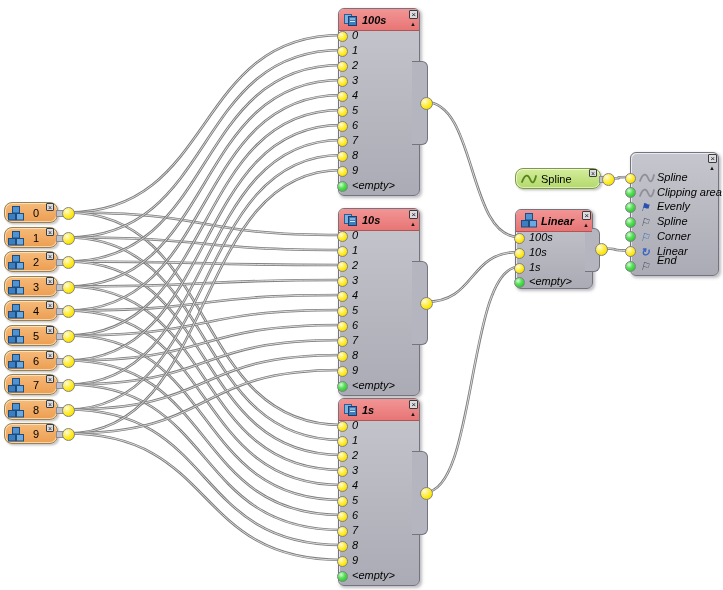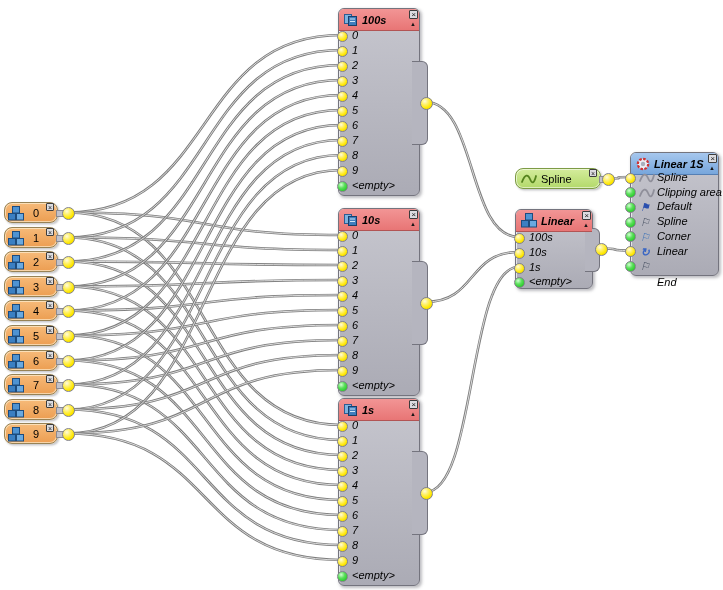--- a/index.html
+++ b/index.html
@@ -434,13 +434,6 @@
       <span class="port yellow p13" style="left: 78.5px; top: 33px; position: absolute;"></span>
     </div>
     <div class="node gray-node" style="left: 630px; top: 152px; width: 89px; height: 124px; position: absolute;">
-      <div class="node-header blue-header">
-        <svg width="14" height="14" viewBox="0 0 14 14">
-          <circle cx="7" cy="7" r="5.2" fill="#eceff5" stroke="#cf3333" stroke-width="2.2" stroke-dasharray="2.6 1.4"></circle>
-          <circle cx="7" cy="7" r="2.2" fill="#aab0bd"></circle>
-        </svg>
-        <span class="title-text">Linear 1S</span>
-      </div>
       <span class="close-btn">×</span>
       <span class="collapse-tri">▲</span>
       <span class="port yellow p11" style="left: -6px; top: 19.5px; position: absolute;"></span>

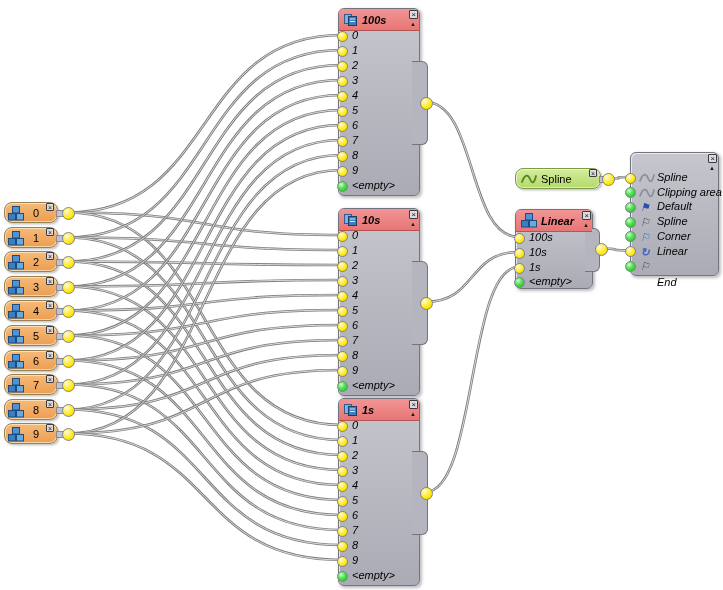--- a/index.html
+++ b/index.html
@@ -448,7 +448,7 @@
       <span class="port-label" style="left: 26px; top: 32.7px; position: absolute;">Clipping area</span>
       <span class="port green p11" style="left: -6px; top: 48.9px; position: absolute;"></span>
       <span class="row-icon" style="left: 6px; top: 47.4px; color: rgb(42, 79, 174);">⚑</span>
-      <span class="port-label" style="left: 26px; top: 47.4px; position: absolute;">Default</span>
+      <span class="port-label" style="left: 26px; top: 47.4px; position: absolute;">Evenly</span>
       <span class="port green p11" style="left: -6px; top: 63.6px; position: absolute;"></span>
       <span class="row-icon" style="left: 6px; top: 62.1px; color: rgb(76, 85, 102);">⚐</span>
       <span class="port-label" style="left: 26px; top: 62.1px; position: absolute;">Spline</span>

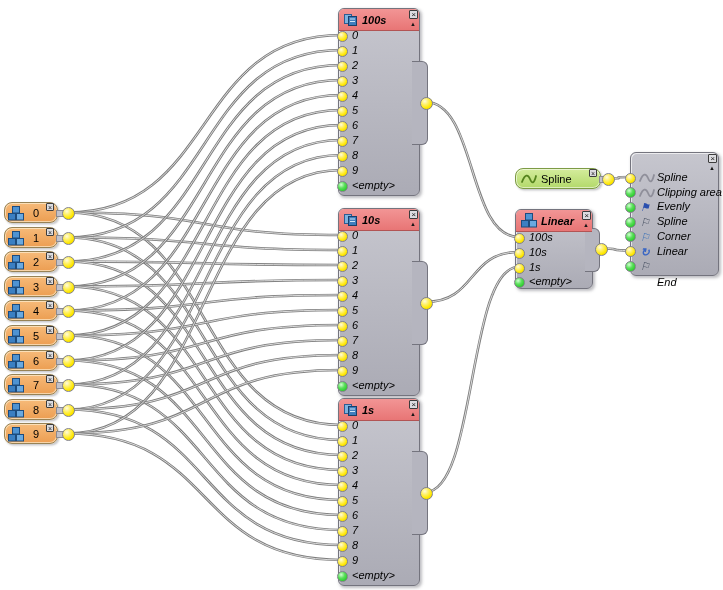--- a/index.html
+++ b/index.html
@@ -460,7 +460,7 @@
       <span class="port-label" style="left: 26px; top: 91.5px; position: absolute;">Linear</span>
       <span class="port green p11" style="left: -6px; top: 107.7px; position: absolute;"></span>
       <span class="row-icon" style="left: 6px; top: 106.2px; color: rgb(76, 85, 102);">⚐</span>
-      <span class="port-label" style="left: 26px; top: 123px; position: absolute;">End</span>
+      <span class="port-label" style="left: 26px; top: 101px; position: absolute;">End</span>
     </div>
   </div>
 

